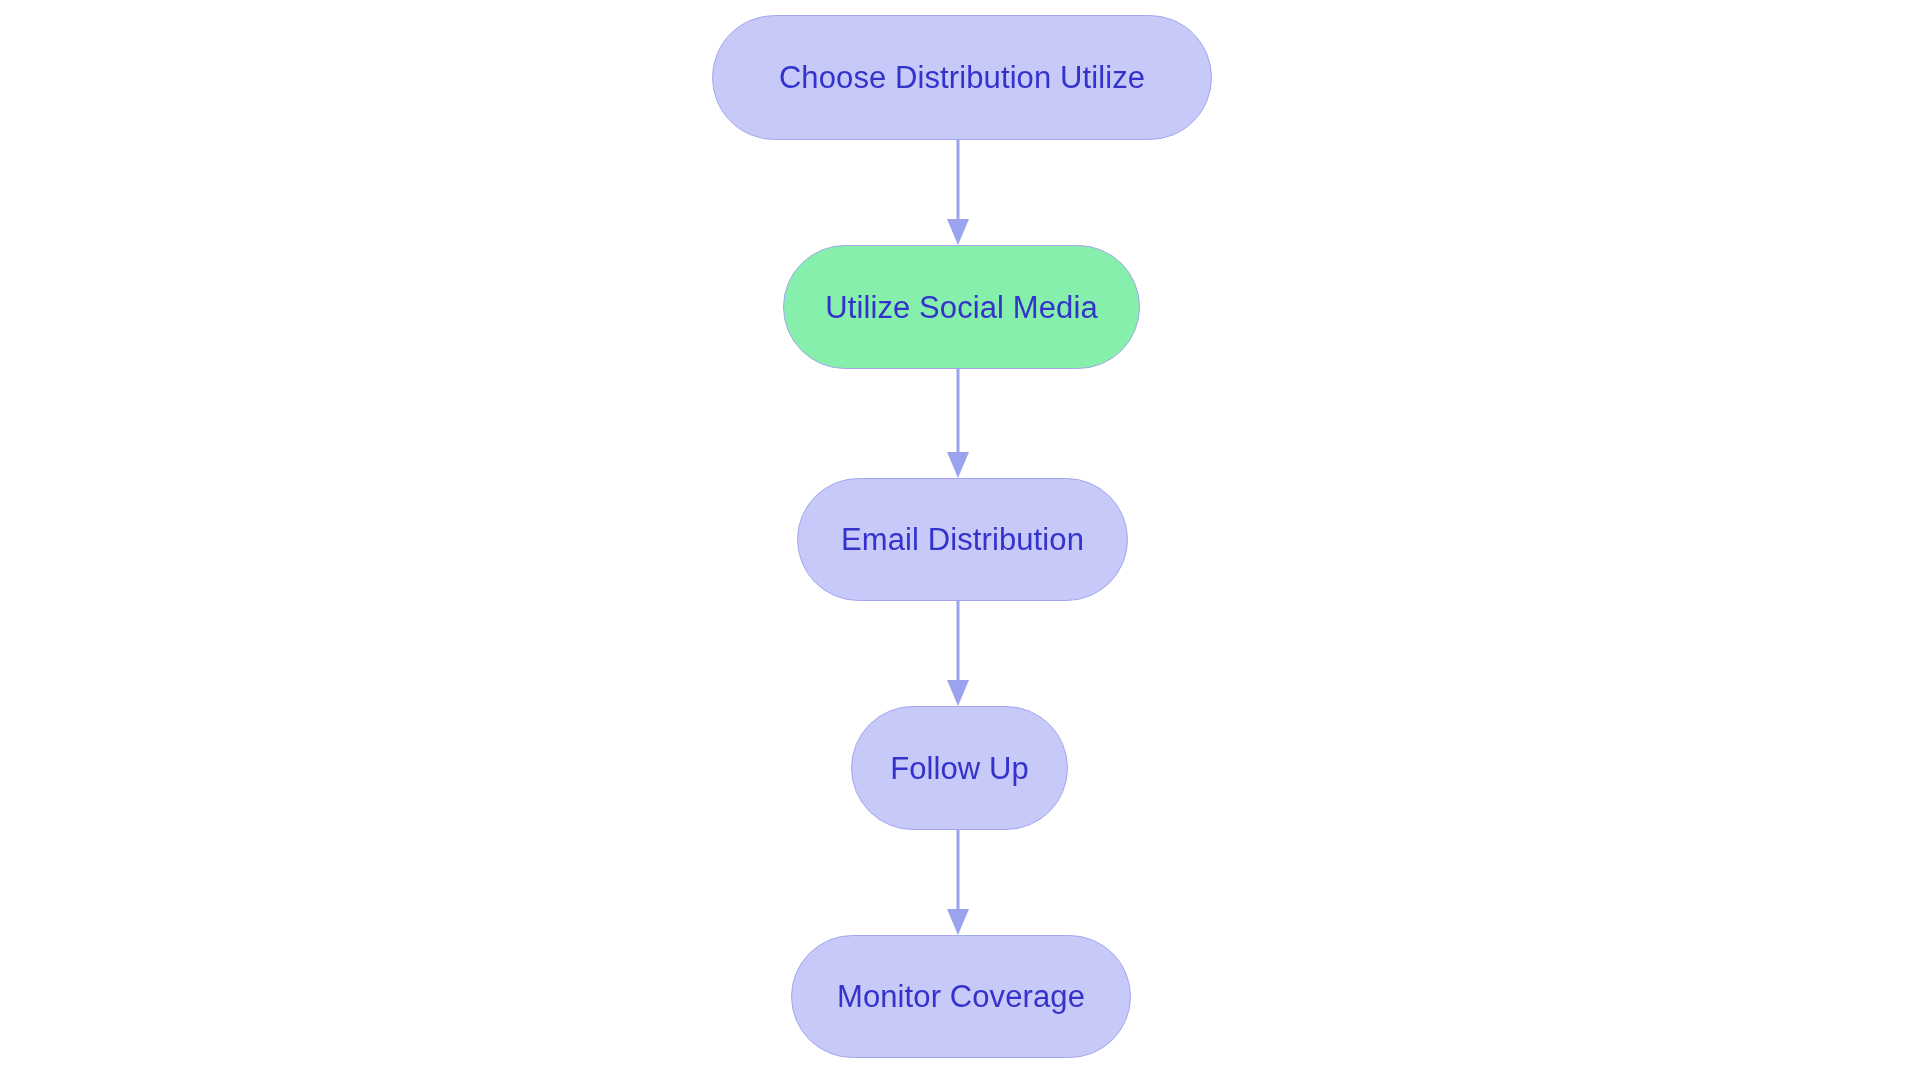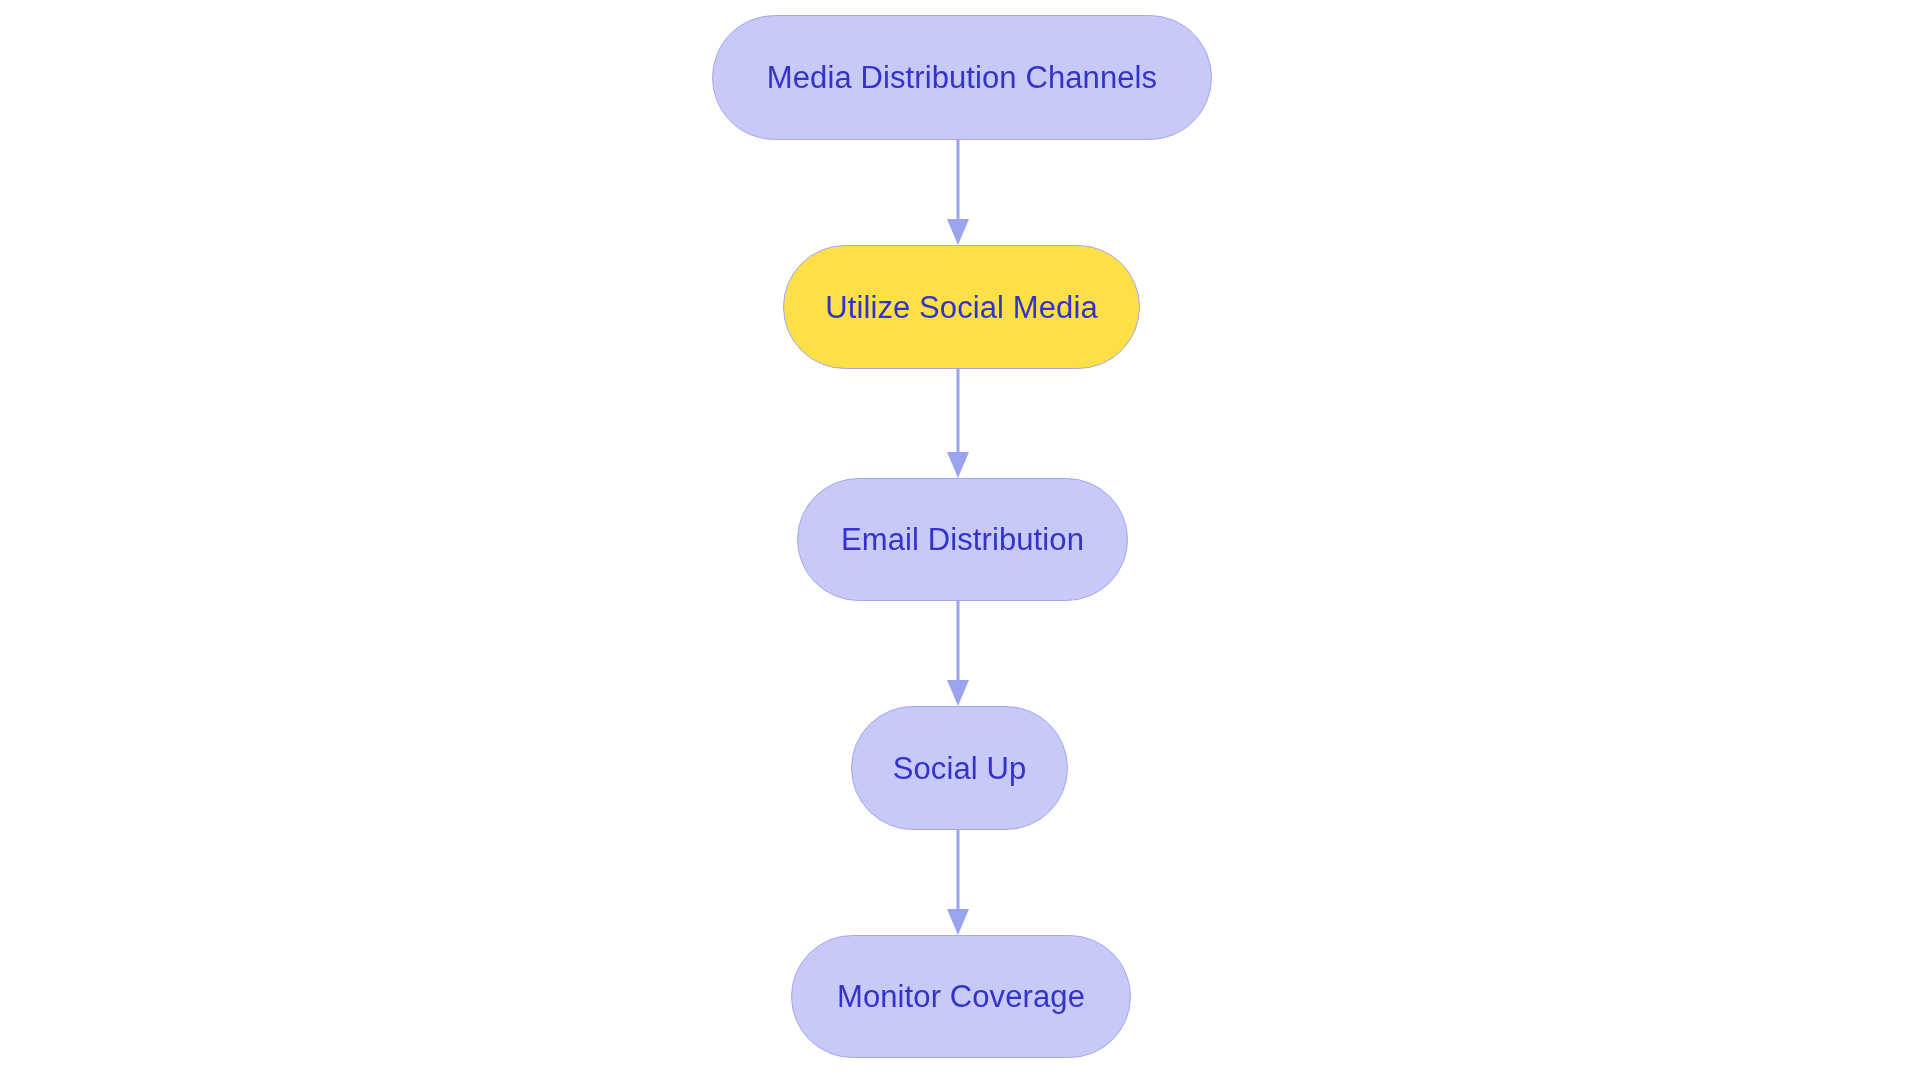--- a/index.html
+++ b/index.html
@@ -80,7 +80,7 @@
 
   <div id="nodes-layer">
       <div class="flow-node" style="left: 712px; top: 15px; width: 500px; height: 125px; background: rgb(199, 201, 249); border-color: rgb(163, 168, 238);">
-        <span class="flow-node-label" style="color: rgb(51, 51, 204);">Media Distribution Channels</span>
+        <span class="flow-node-label" style="color: rgb(51, 51, 204);">Choose Distribution Utilize</span>
       </div>
       <div class="flow-node" style="left: 783px; top: 245px; width: 357px; height: 124px; background: #fde047; border-color: rgb(163, 168, 238);">
         <span class="flow-node-label" style="color: rgb(51, 51, 204);">Utilize Social Media</span>

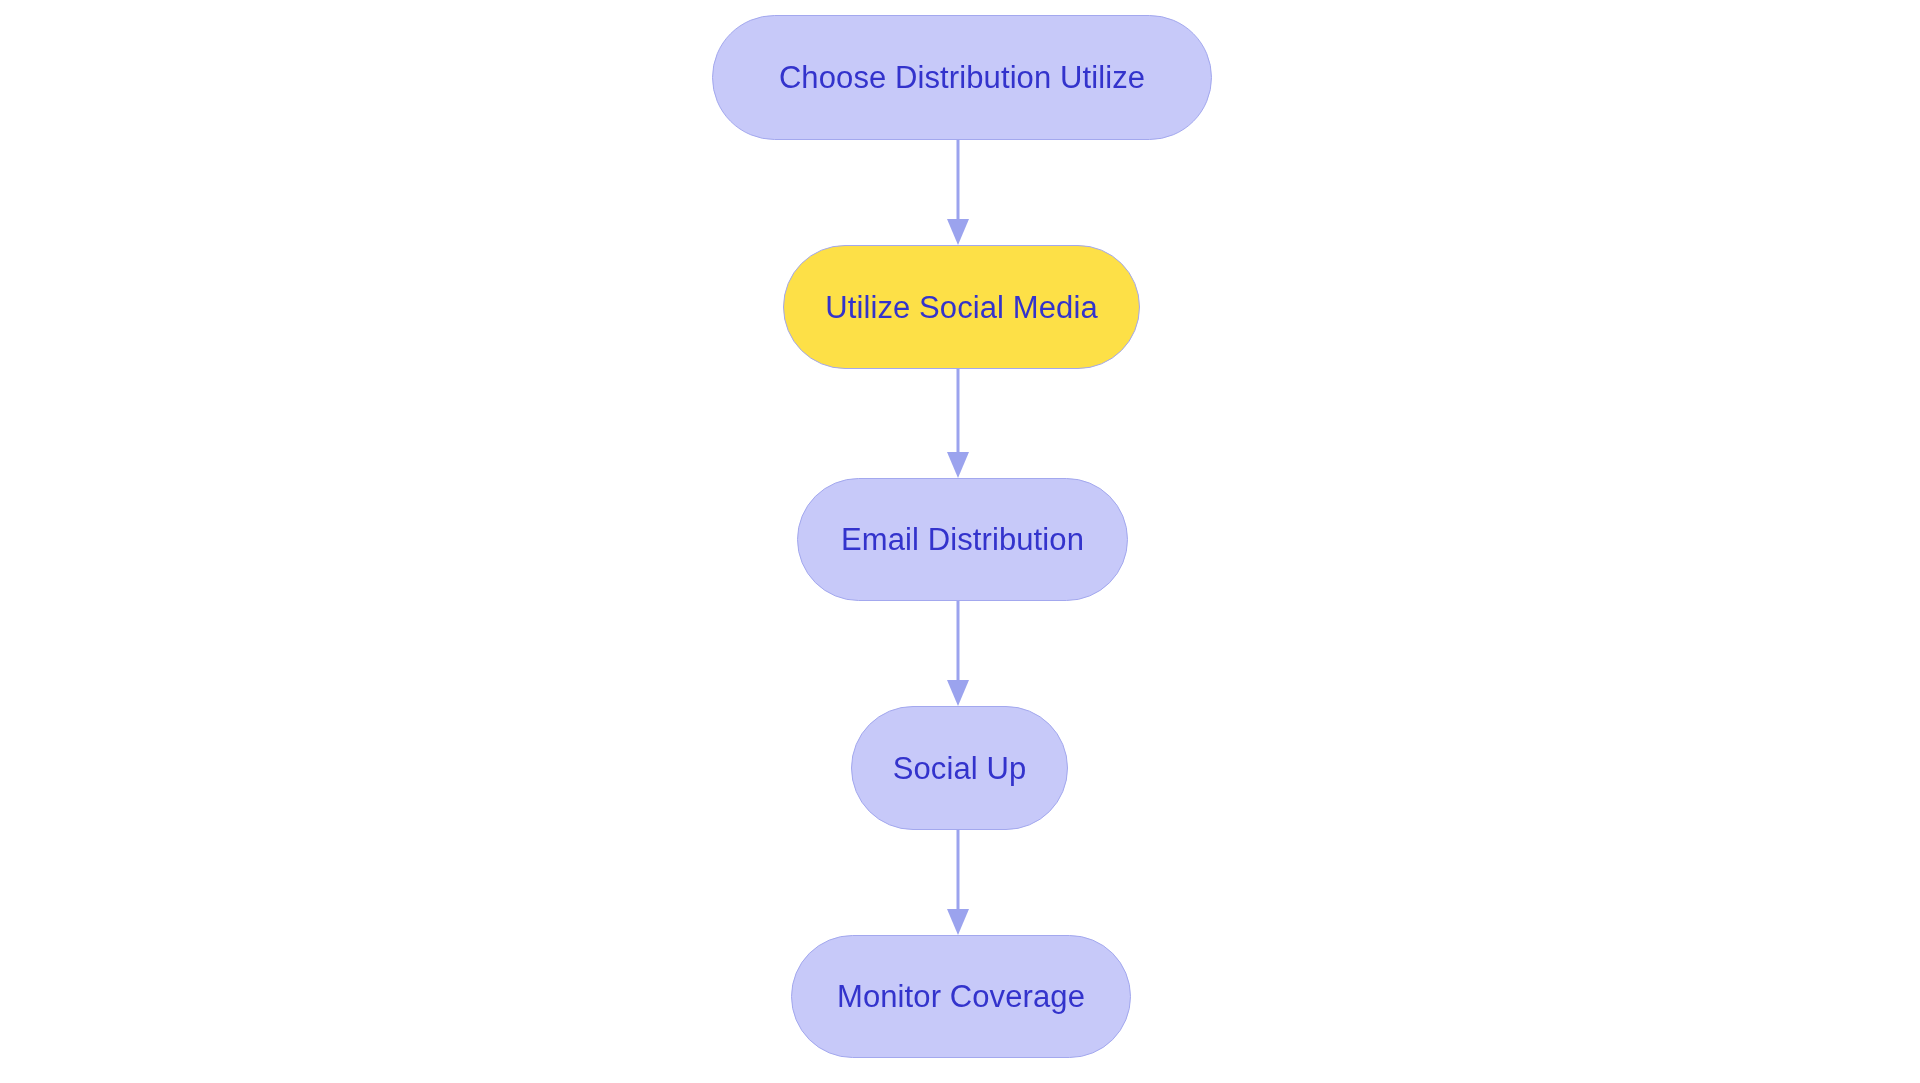--- a/index.html
+++ b/index.html
@@ -82,7 +82,7 @@
       <div class="flow-node" style="left: 712px; top: 15px; width: 500px; height: 125px; background: rgb(199, 201, 249); border-color: rgb(163, 168, 238);">
         <span class="flow-node-label" style="color: rgb(51, 51, 204);">Choose Distribution Utilize</span>
       </div>
-      <div class="flow-node" style="left: 783px; top: 245px; width: 357px; height: 124px; background: #fde047; border-color: rgb(163, 168, 238);">
+      <div class="flow-node" style="left: 783px; top: 245px; width: 357px; height: 124px; background: #86efac; border-color: rgb(163, 168, 238);">
         <span class="flow-node-label" style="color: rgb(51, 51, 204);">Utilize Social Media</span>
       </div>
       <div class="flow-node" style="left: 797px; top: 478px; width: 331px; height: 123px; background: rgb(199, 201, 249); border-color: rgb(163, 168, 238); align-items: center;">

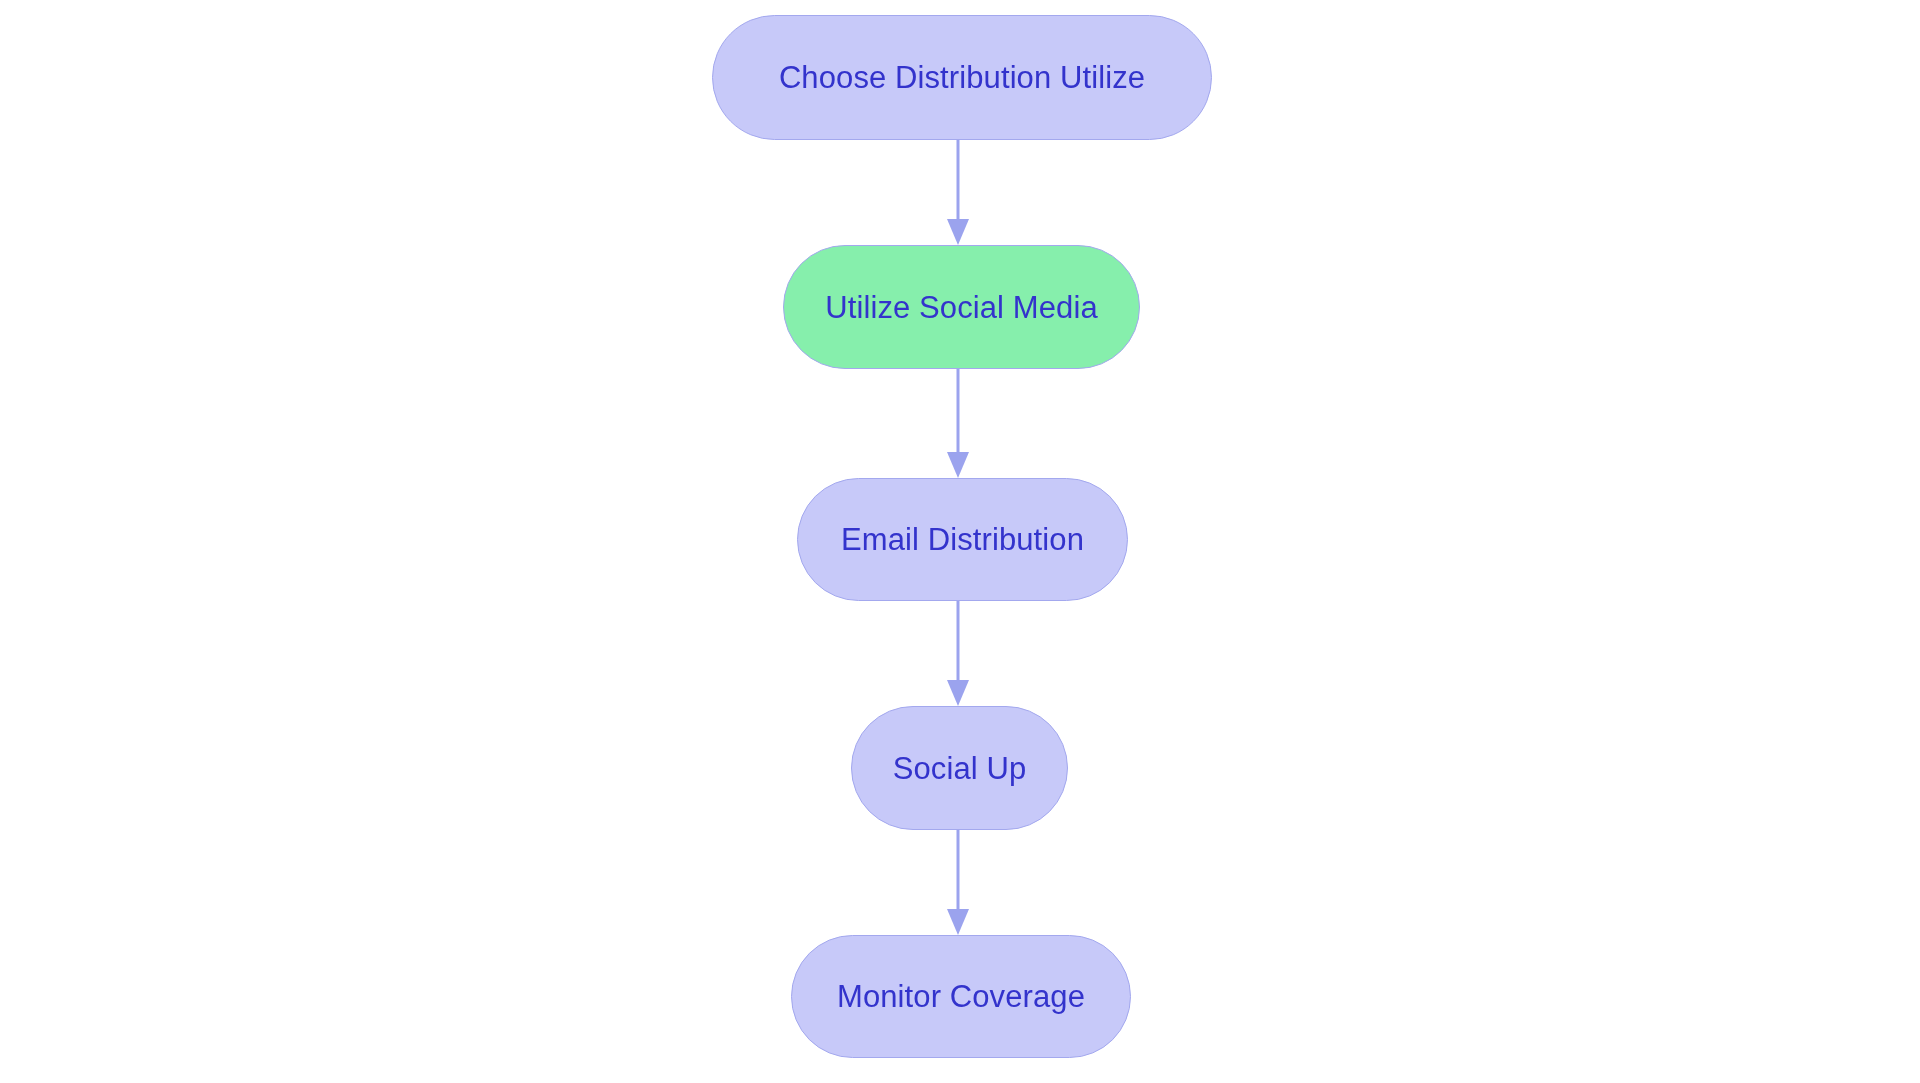--- a/index.html
+++ b/index.html
@@ -89,7 +89,7 @@
         <span class="flow-node-label" style="color: rgb(51, 51, 204);">Email Distribution</span>
       </div>
       <div class="flow-node" style="left: 851px; top: 706px; width: 217px; height: 124px; background: rgb(199, 201, 249); border-color: rgb(163, 168, 238);">
-        <span class="flow-node-label" style="color: rgb(51, 51, 204);">Social Up</span>
+        <span class="flow-node-label" style="color: rgb(51, 51, 204);">Follow Up</span>
       </div>
       <div class="flow-node" style="left: 791px; top: 935px; width: 340px; height: 123px; background: rgb(199, 201, 249); border-color: rgb(163, 168, 238); align-items: center;">
         <span class="flow-node-label" style="color: rgb(51, 51, 204);">Monitor Coverage</span>

